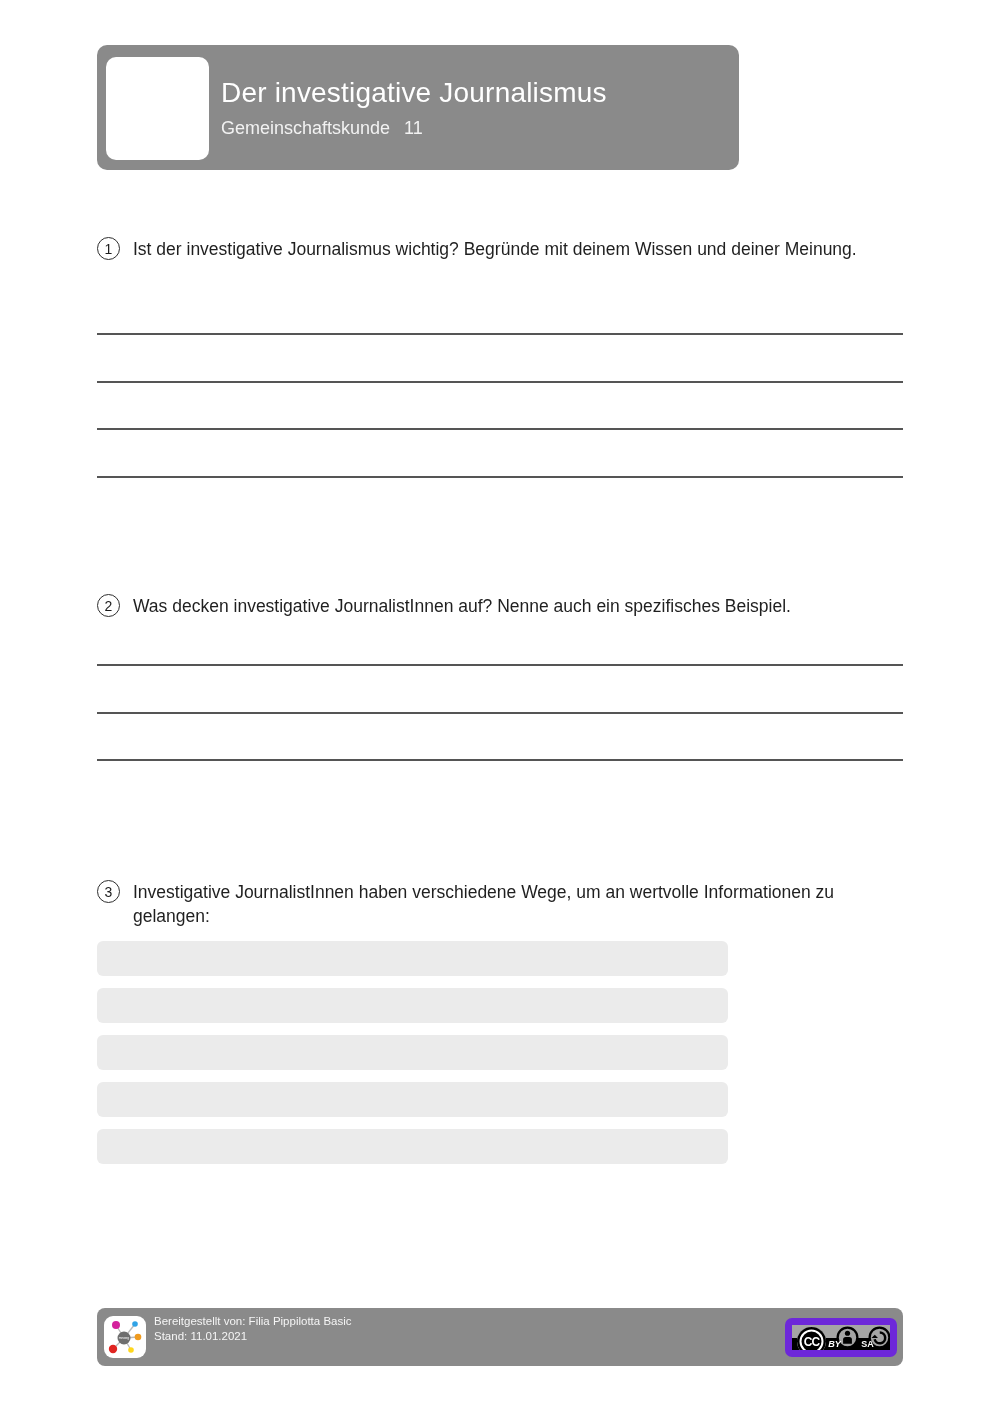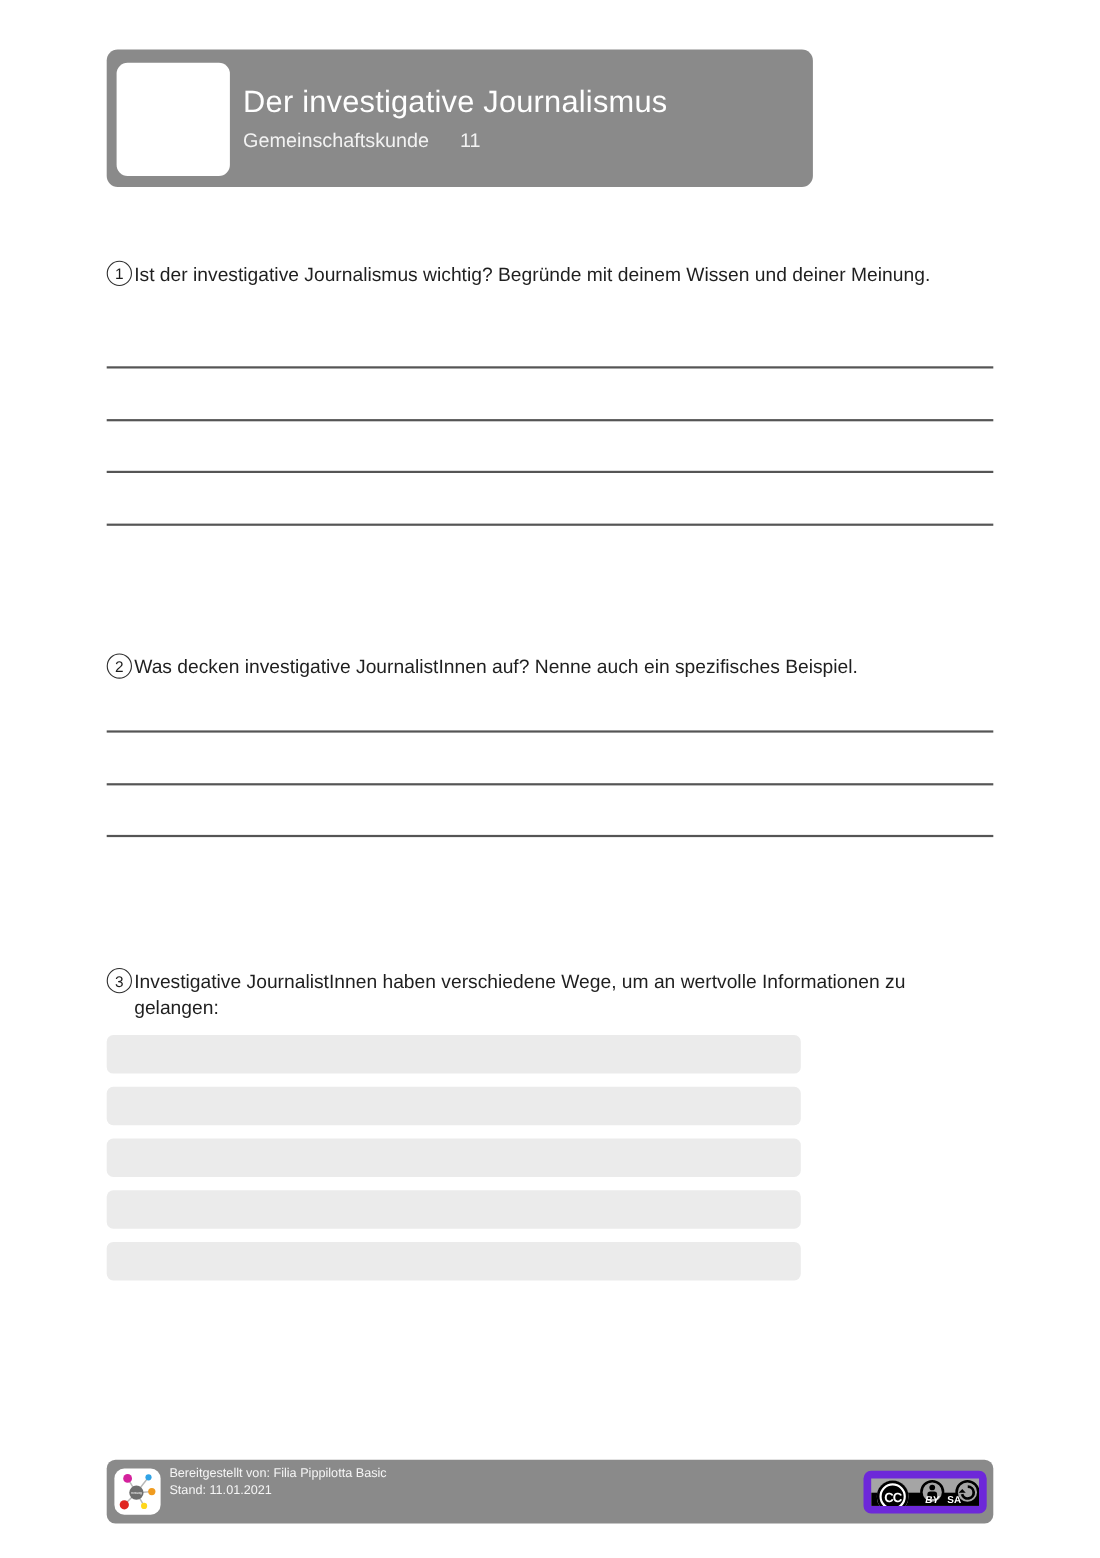--- a/index.html
+++ b/index.html
@@ -32,7 +32,7 @@
     font-size:18px; line-height:22px; color:#f2f2f2;
     white-space:nowrap;
   }
-  .header-subtitle .grade { margin-left:28px; }
+  .header-subtitle .grade { margin-left:14px; }
 
   
   .question { position:absolute; left:97px; width:806px; }

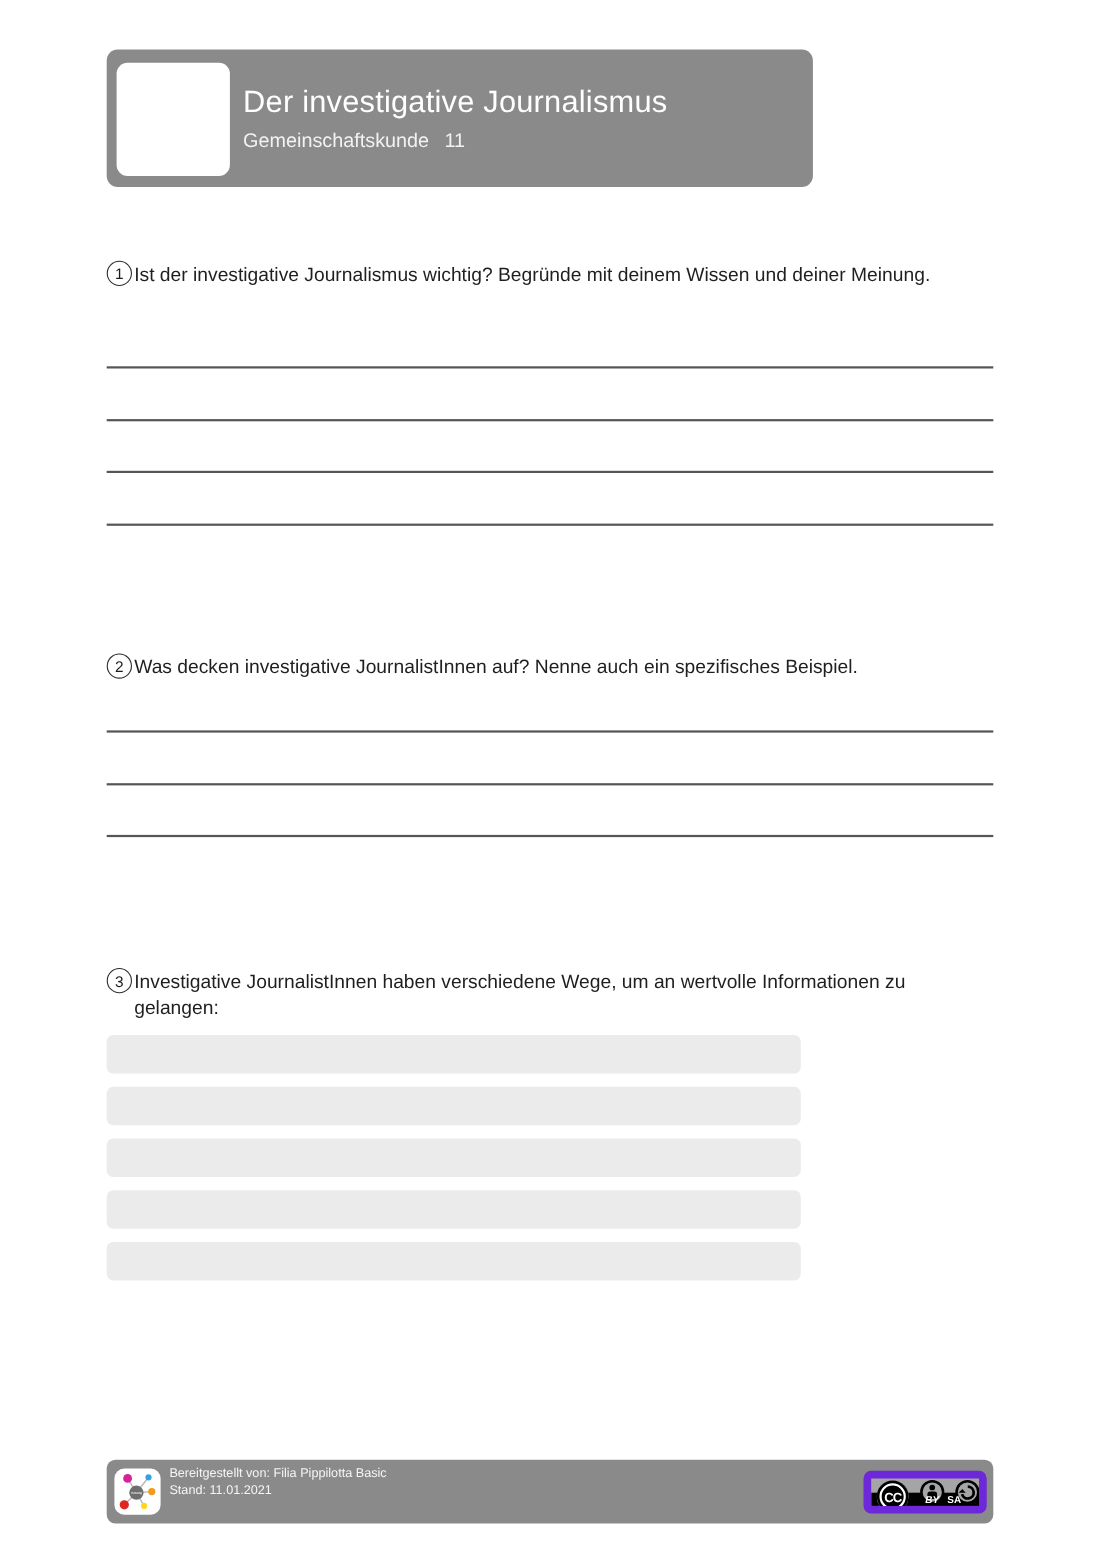--- a/index.html
+++ b/index.html
@@ -48,7 +48,7 @@
     font-size:14px; color:#1c1c1c; margin-top:0px;
   }
   .q-text {
-    margin-left:2px; width:768px;
+    margin-left:13px; width:768px;
     font-size:17.5px; line-height:24px; color:#1f1f1f;
   }
 

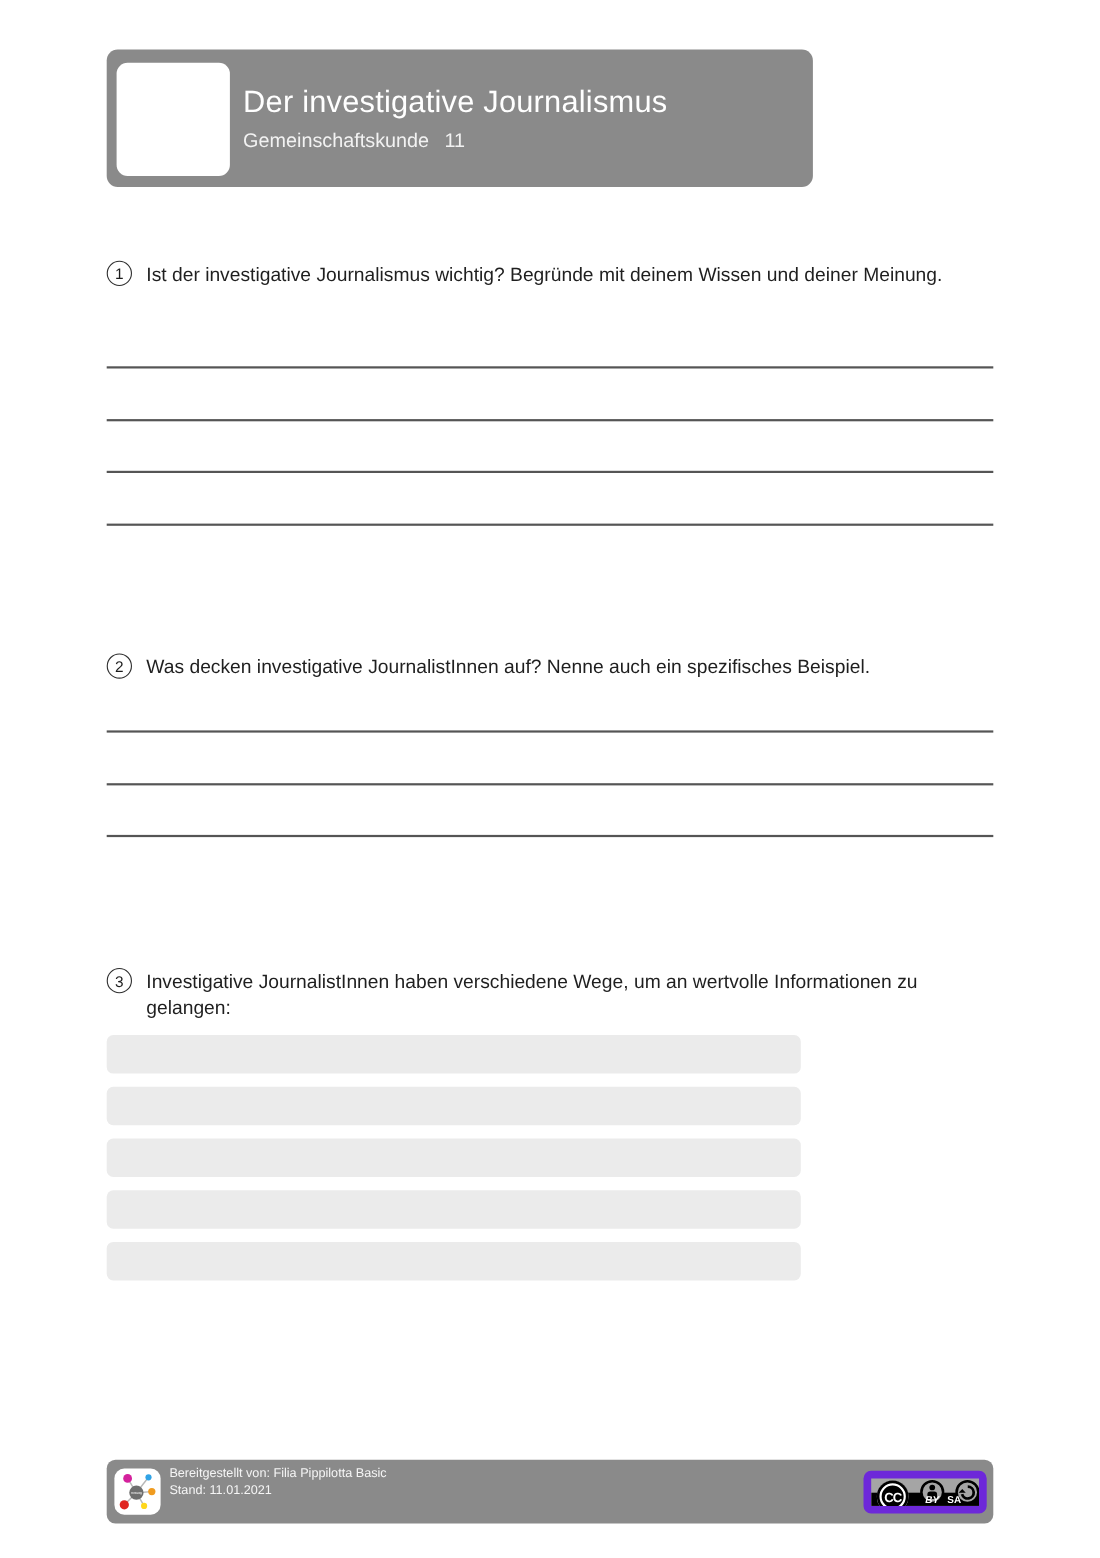--- a/index.html
+++ b/index.html
@@ -72,7 +72,7 @@
   .footer {
     position:absolute; left:97px; top:1308px;
     width:806px; height:58px;
-    background:#8a8a8a; border-radius:8px;margin-top:19px;
+    background:#8a8a8a; border-radius:8px;
   }
   .footer-logo {
     position:absolute; left:7px; top:8px;

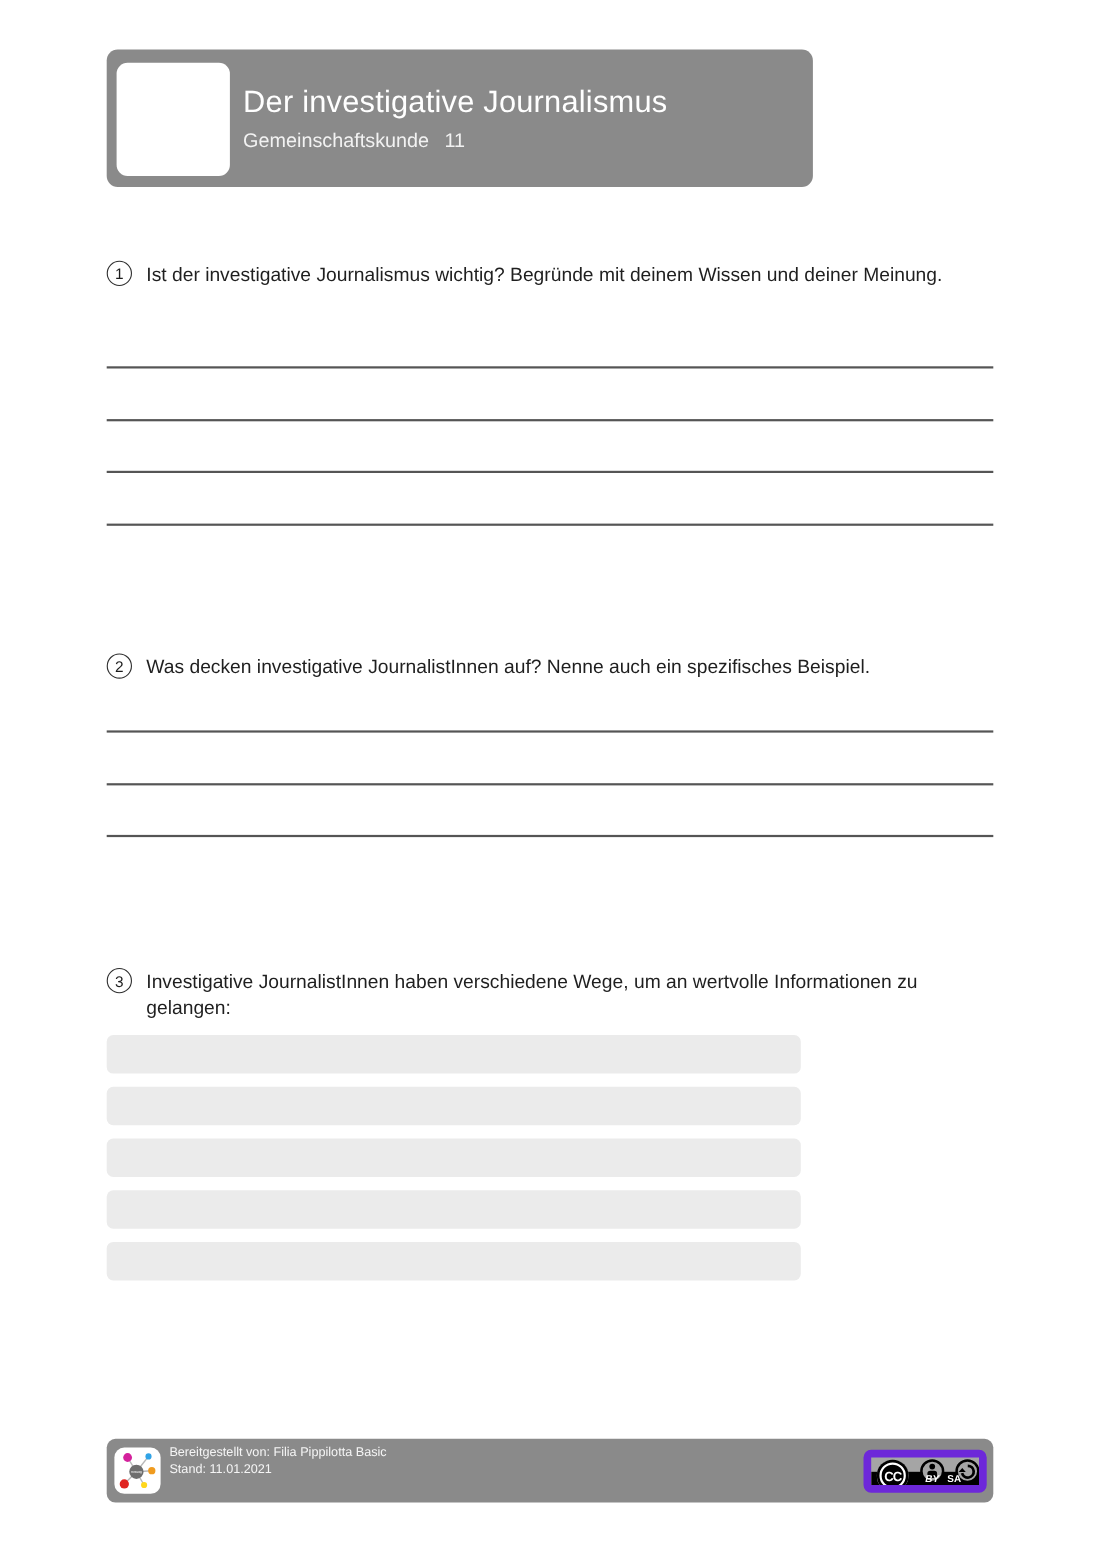--- a/index.html
+++ b/index.html
@@ -118,7 +118,7 @@
     font-size:9px; font-weight:bold; color:#fff; text-align:center;
     line-height:12px;
   }
-  .cc-label.by { left:44px;font-style:italic; }
+  .cc-label.by { left:31px;font-style:italic; }
   .cc-label.sa { left:64px; }
 </style>
 </head>

